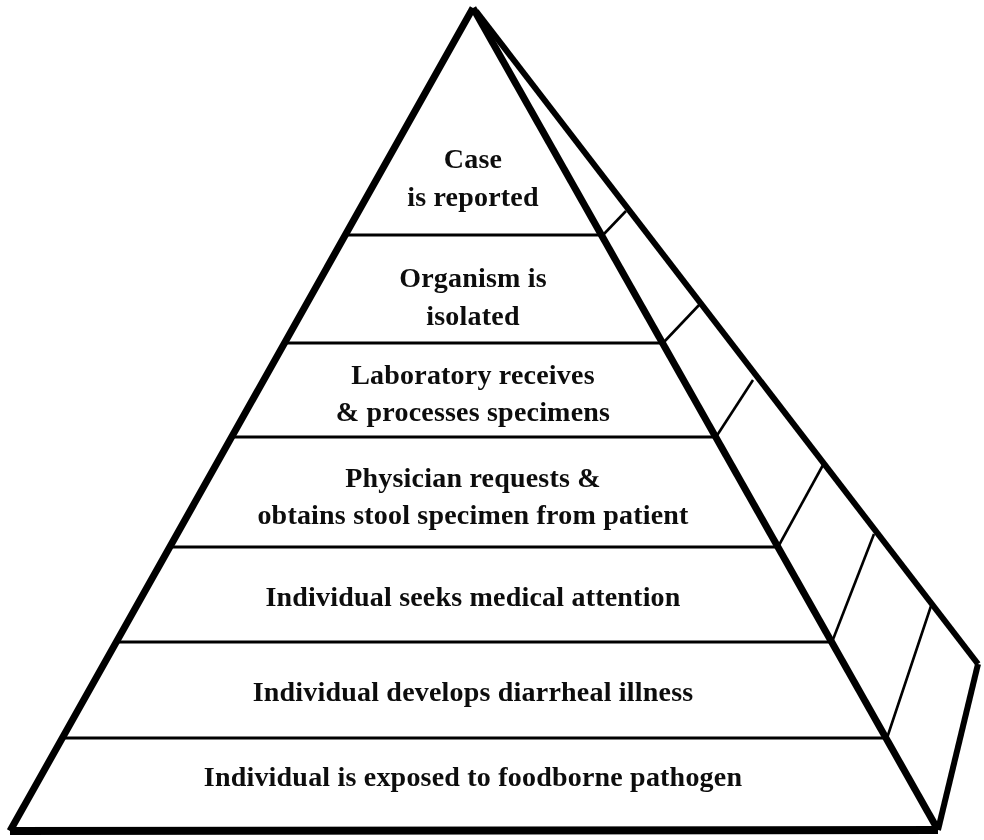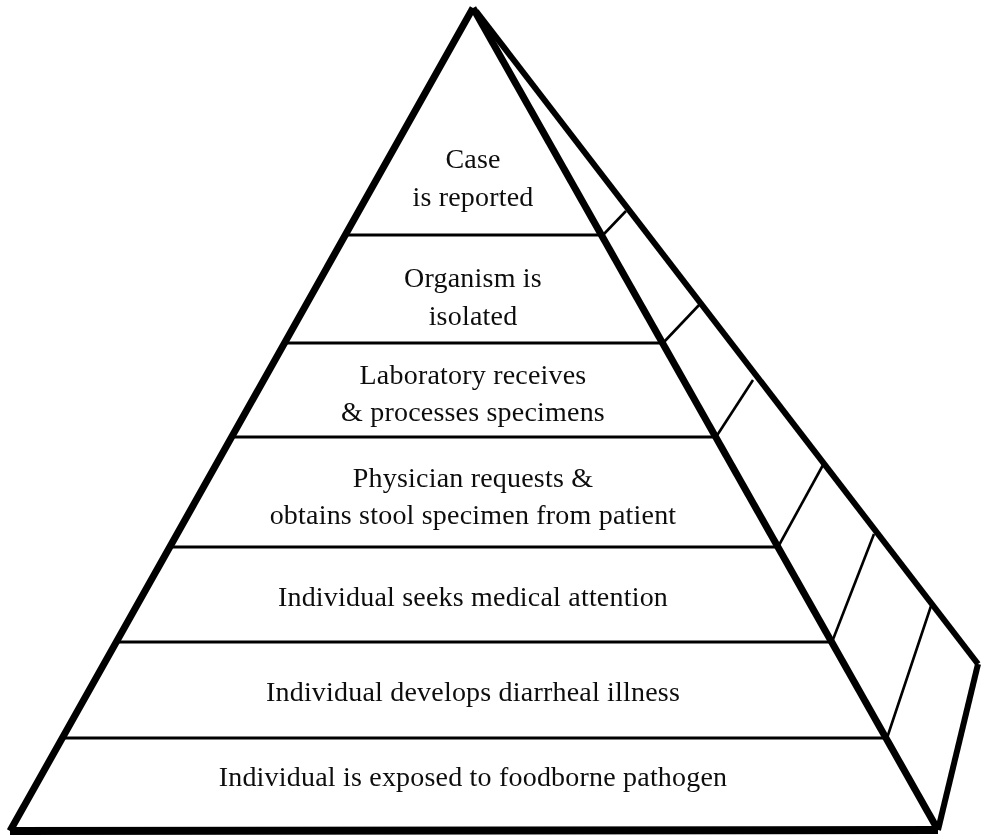--- a/index.html
+++ b/index.html
@@ -16,6 +16,7 @@
     width: 836px;
     height: 840px;
     background: #ffffff;
+    font-weight: bold;
   }
   svg { display: block; }
   .edge  { stroke: #000000; fill: none; }

